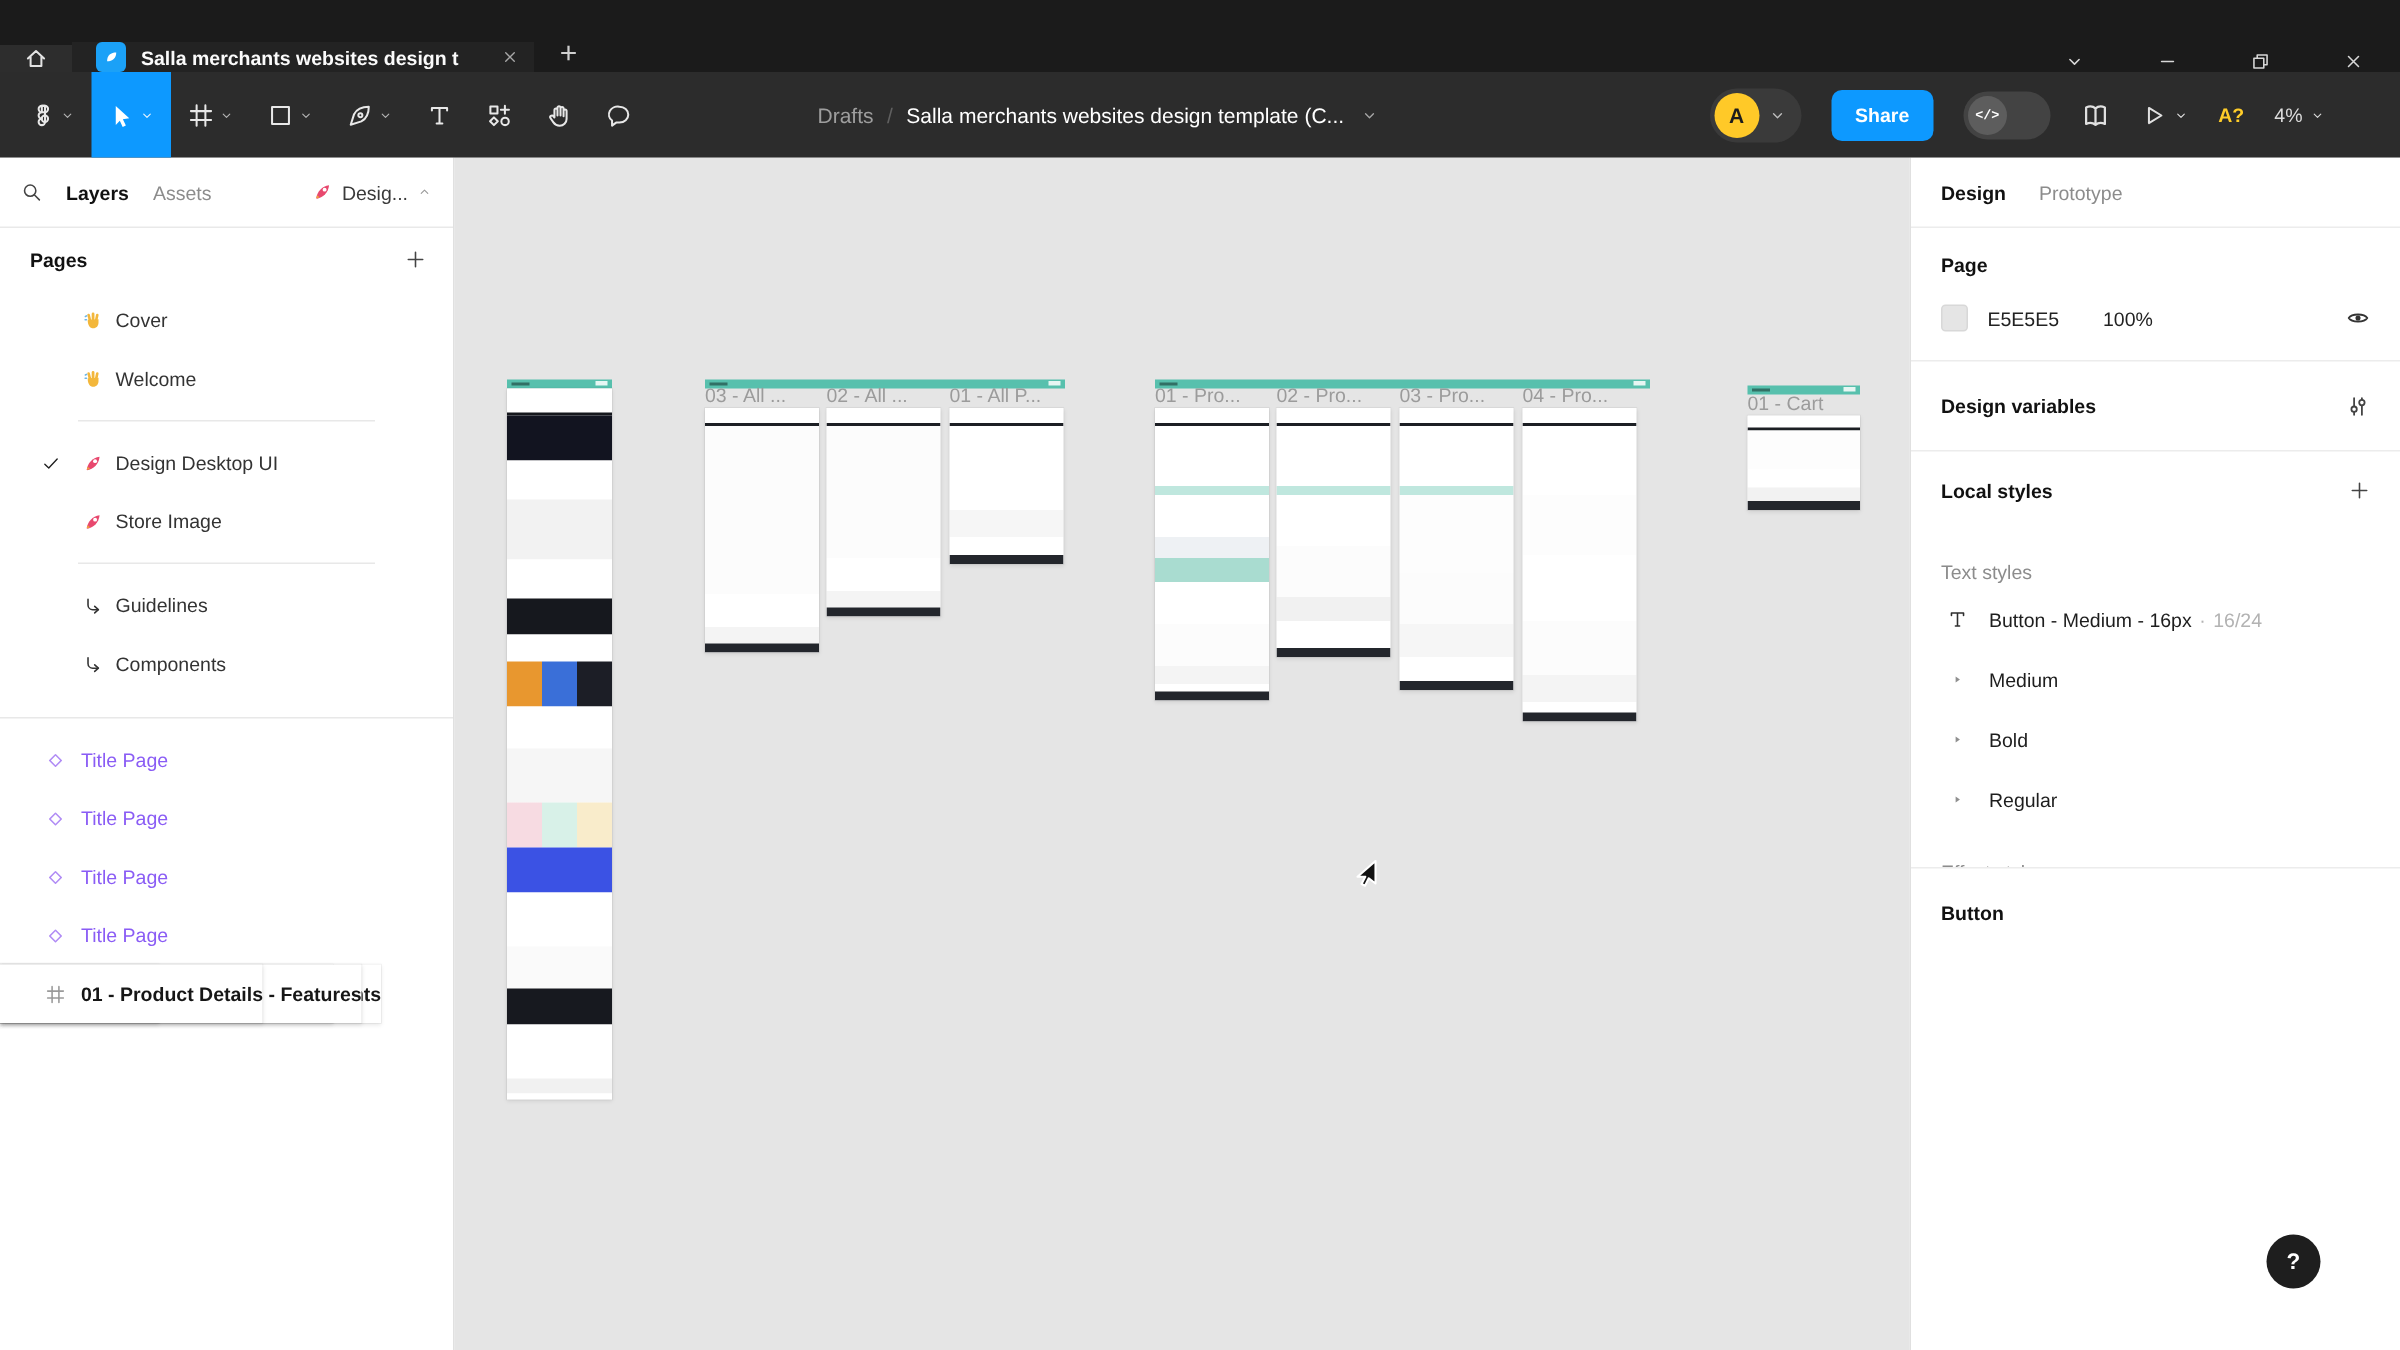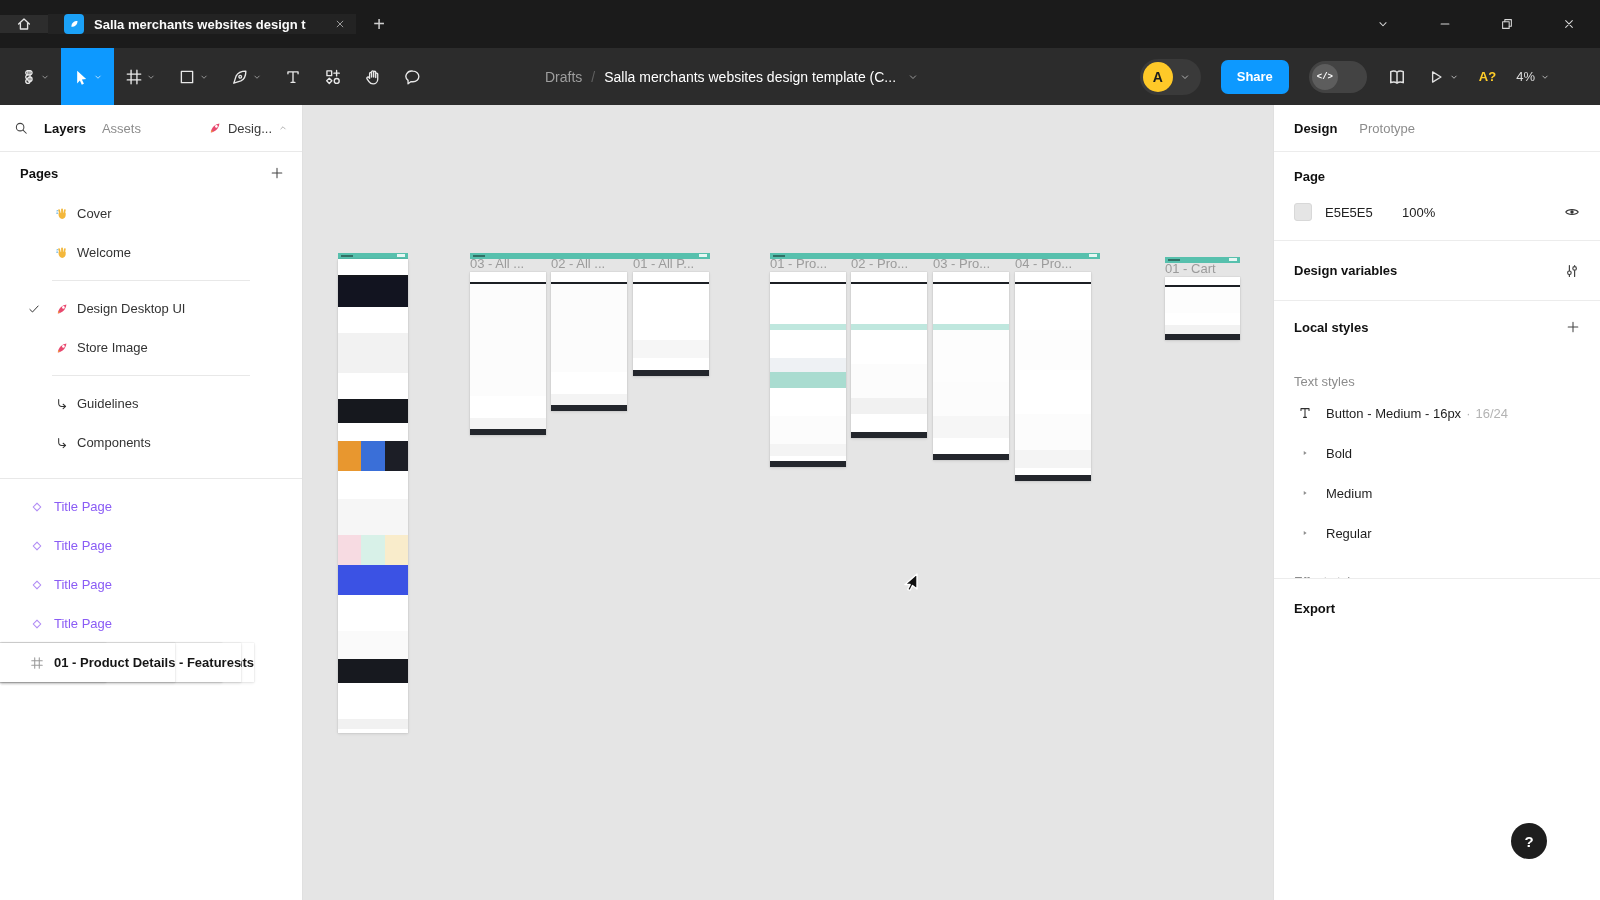--- a/index.html
+++ b/index.html
@@ -14,7 +14,7 @@
 
   
   .titlebar{position:absolute;left:0;top:0;width:1600px;height:48px;background:#1b1b1b;
-    display:flex;align-items:center;z-index:40;}
+    display:flex;align-items:flex-end;z-index:40;}
   .home-btn{width:48px;display:flex;align-items:center;justify-content:center;background:#2d2d2d;color:#e3e3e3;}
   .tab{width:308px;display:flex;align-items:center;gap:10px;padding:0 10px 0 16px;background:#232323;color:#fff;}
   .tab-favicon{width:20px;height:20px;border-radius:4px;background:#1ba1f7;flex:none;

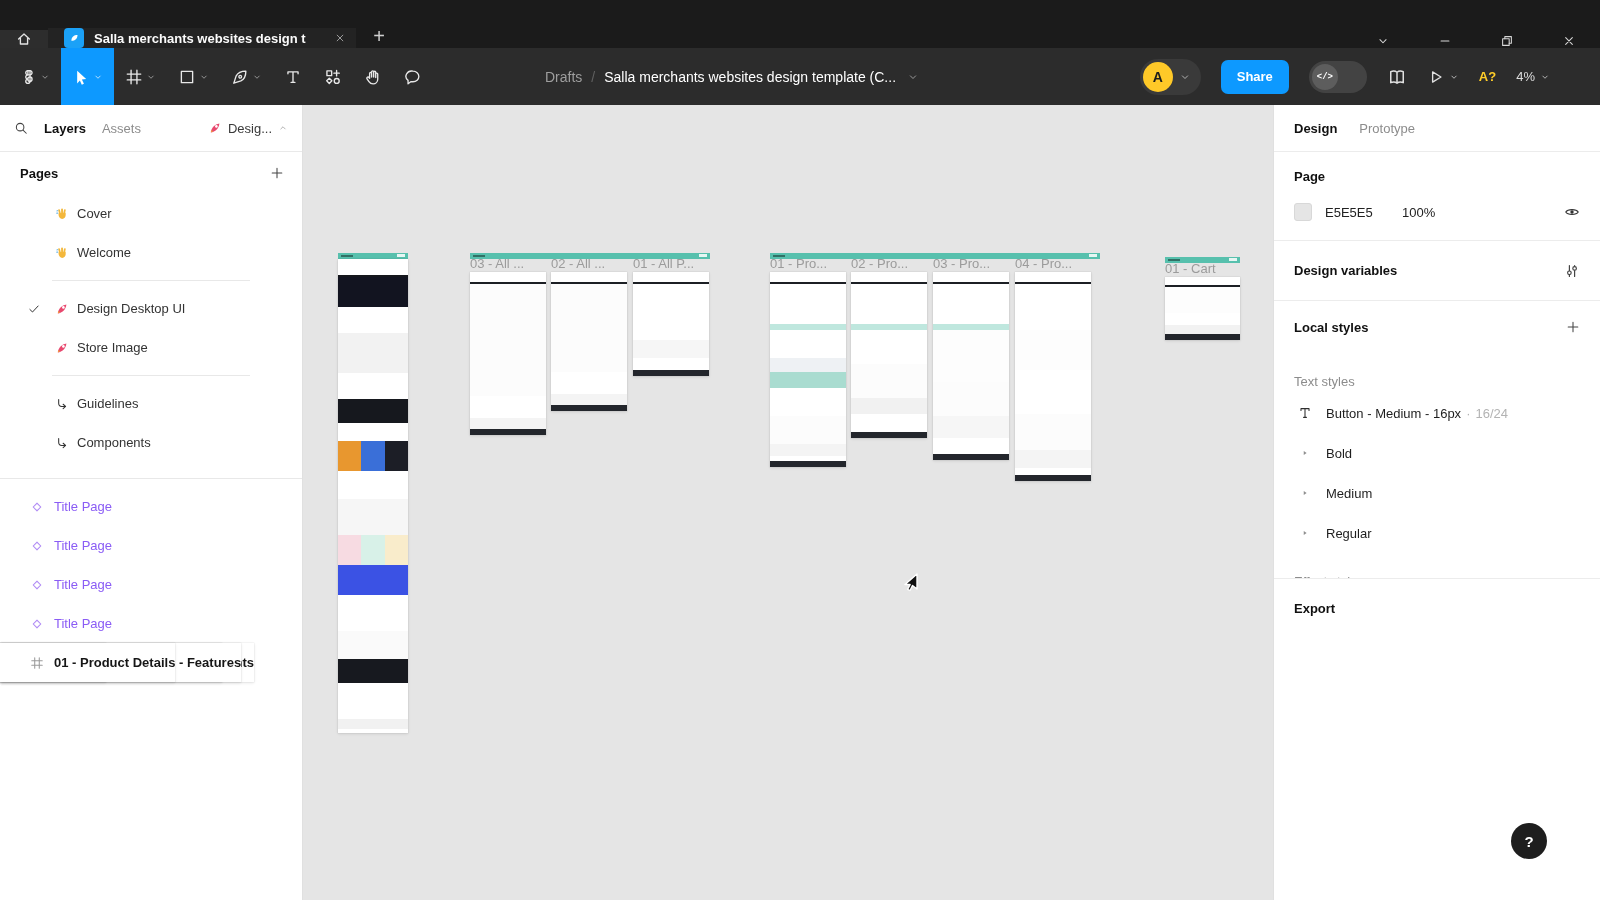--- a/index.html
+++ b/index.html
@@ -678,7 +678,7 @@
               <path d="M6 4.8 10.6 8 6 11.2Z" fill="currentColor" stroke="none"></path>
             </svg>
           </span>
-          <span>Bold</span>
+          <span>Medium</span>
         </div>
         <div class="style-item">
           <span class="sic dim">
@@ -686,7 +686,7 @@
               <path d="M6 4.8 10.6 8 6 11.2Z" fill="currentColor" stroke="none"></path>
             </svg>
           </span>
-          <span>Medium</span>
+          <span>Bold</span>
         </div>
         <div class="style-item">
           <span class="sic dim">

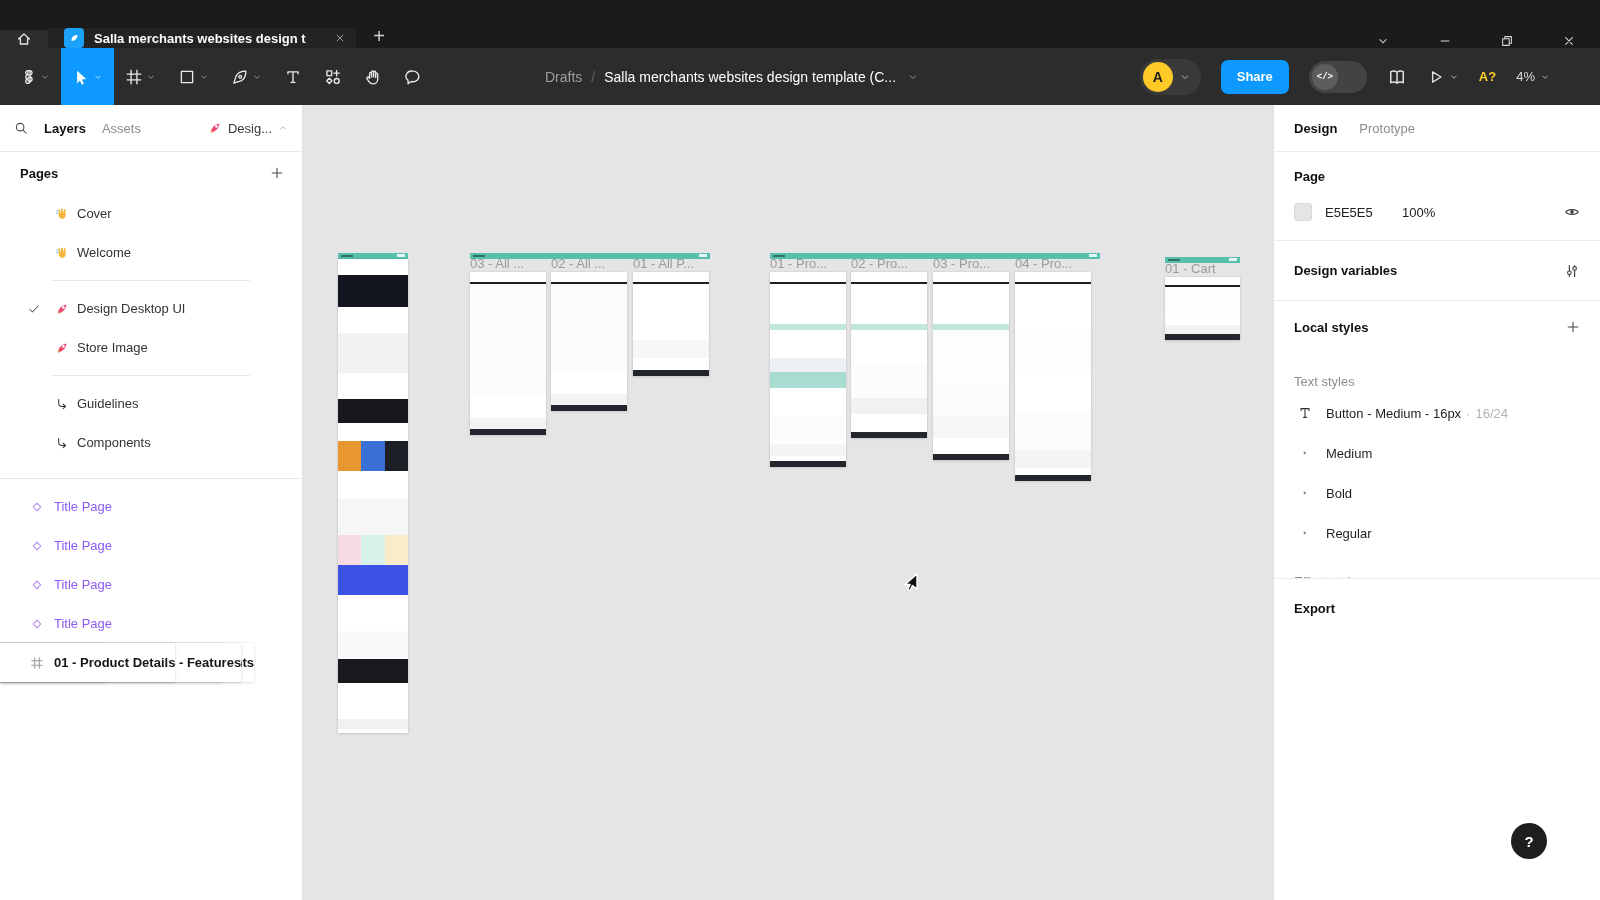--- a/index.html
+++ b/index.html
@@ -700,7 +700,7 @@
       </div>
   </div>
   <div class="rp-export">
-    <span>Export</span>
+    <span>Button</span>
   </div>
 </div>
 

